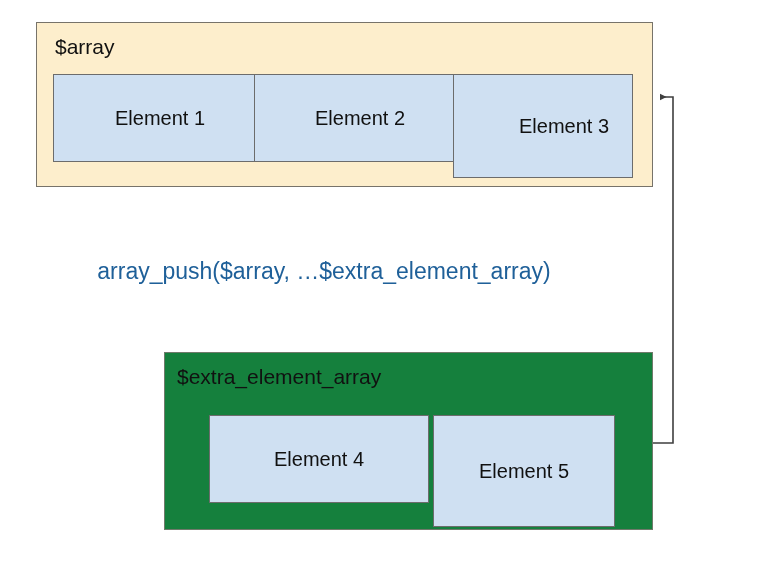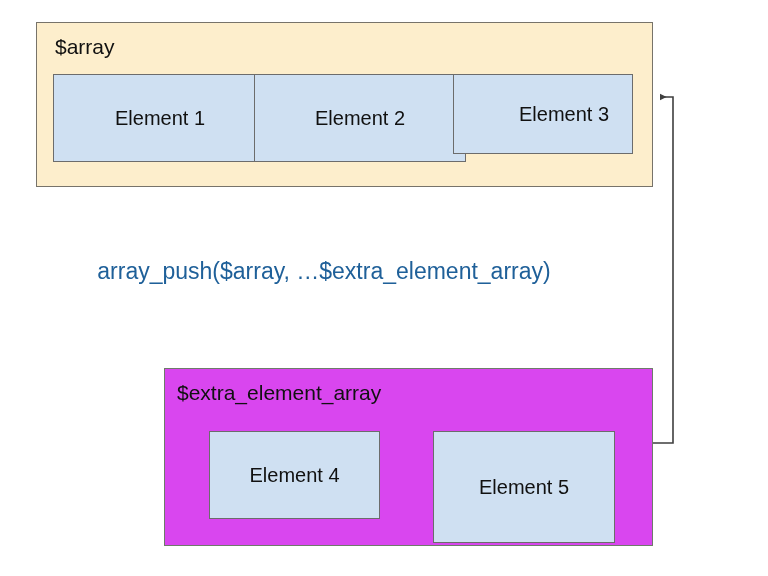--- a/index.html
+++ b/index.html
@@ -81,7 +81,7 @@
 
   #element-1 { left: 16px;  top: 51px; width: 214px; height: 88px; }
   #element-2 { left: 217px; top: 51px; width: 212px; height: 88px; }
-  #element-3 { left: 416px; top: 51px; width: 180px; height: 80px; padding-left: 42px; }
+  #element-3 { left: 416px; top: 51px; width: 180px; height: 104px; padding-left: 42px; }
 
   #element-4 { left: 44px;  top: 62px; width: 171px; height: 88px; justify-content: center; }
   #element-5 { left: 268px; top: 62px; width: 182px; height: 112px; }

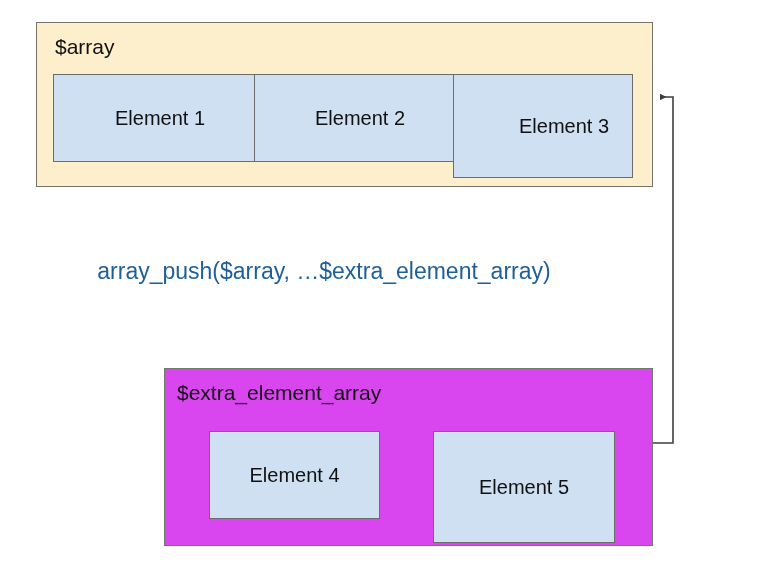--- a/index.html
+++ b/index.html
@@ -39,10 +39,10 @@
   }
   #extra-container {
     left: 164px;
-    top: 368px;
+    top: 352px;
     width: 489px;
     height: 178px;
-    background: #d946ef;
+    background: #15803d;
     border-color: #6f7a6b;
   }
 

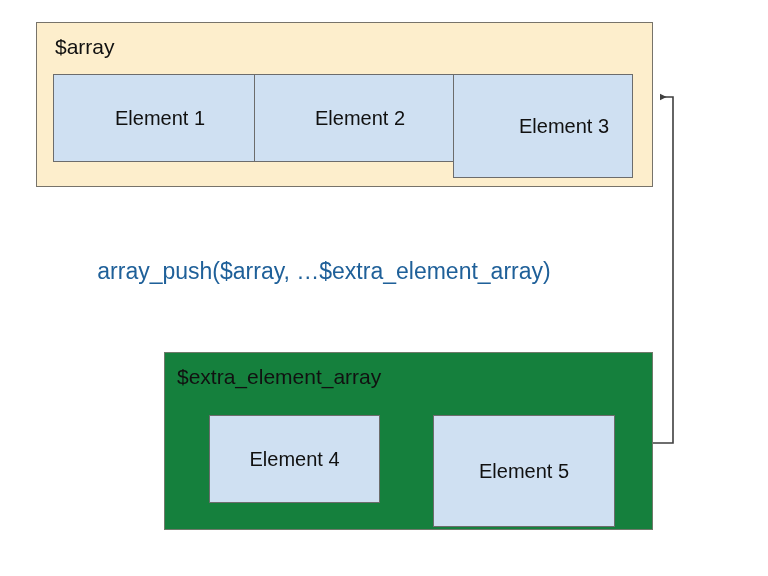--- a/index.html
+++ b/index.html
@@ -83,7 +83,7 @@
   #element-2 { left: 217px; top: 51px; width: 212px; height: 88px; }
   #element-3 { left: 416px; top: 51px; width: 180px; height: 104px; padding-left: 42px; }
 
-  #element-4 { left: 44px;  top: 62px; width: 171px; height: 88px; justify-content: center; }
+  #element-4 { left: 44px;  top: 62px; width: 220px; height: 88px; justify-content: center; }
   #element-5 { left: 268px; top: 62px; width: 182px; height: 112px; }
 
   

